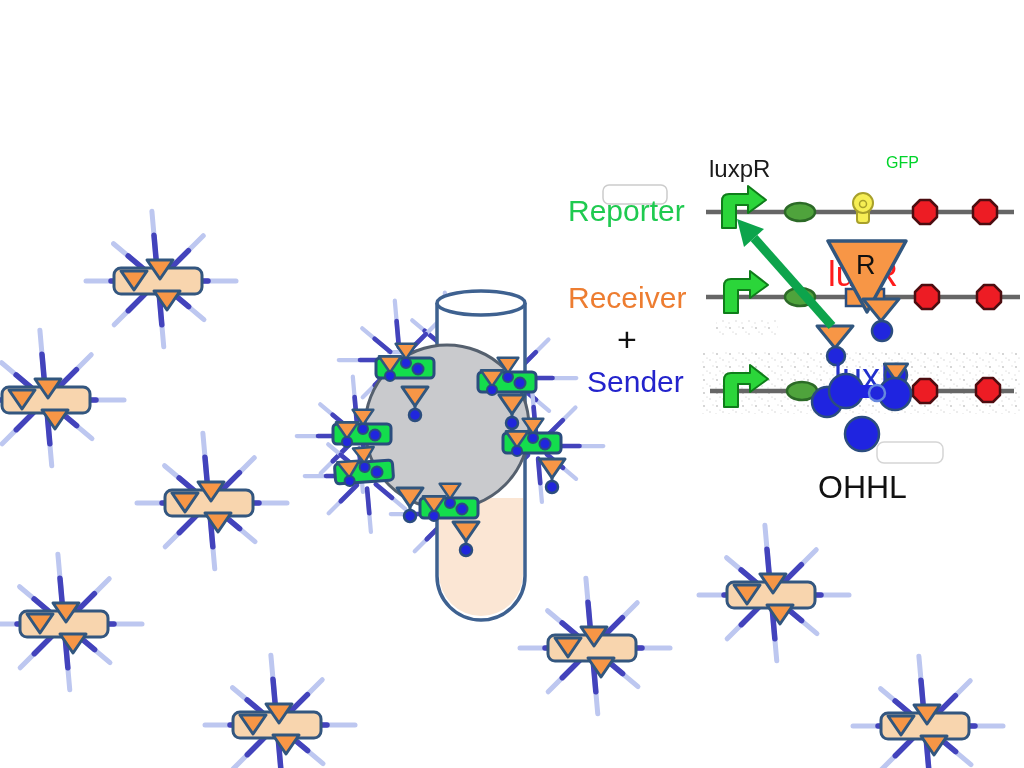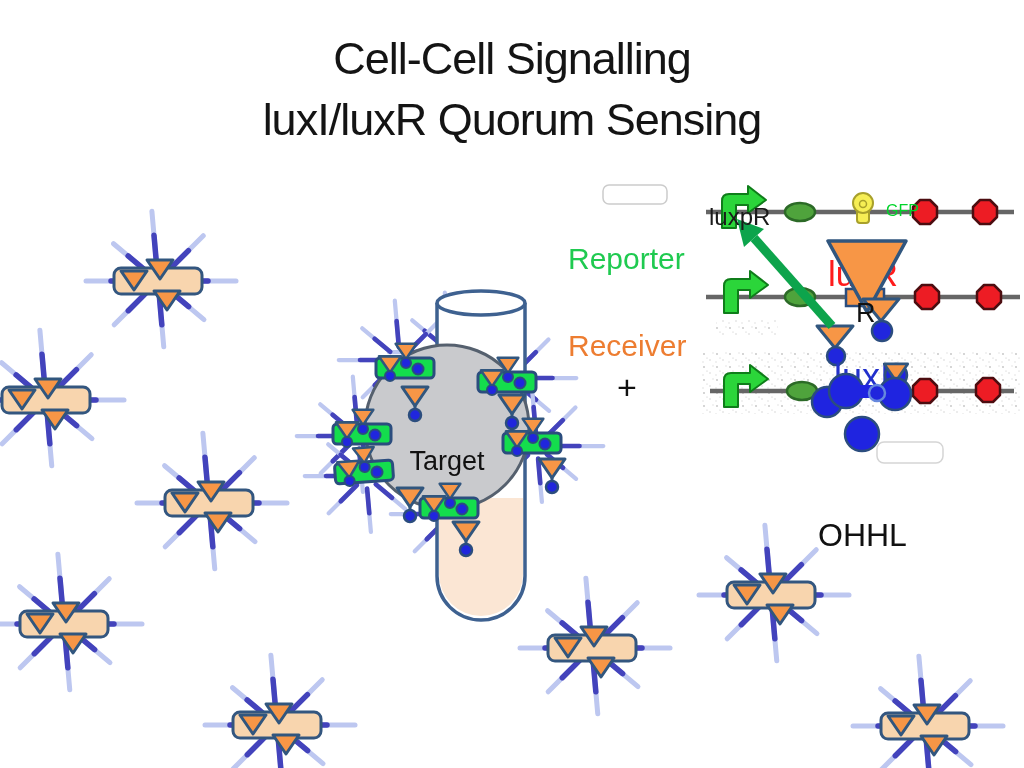--- a/index.html
+++ b/index.html
@@ -225,10 +225,6 @@
       </g>
   </svg>
 
-  <div class="title">
-    <div>Cell-Cell Signalling</div>
-    <div>luxI/luxR Quorum Sensing</div>
-  </div>
 
   <div class="lbl" id="lab-luxpR">luxpR</div>
   <div class="lbl" id="lab-gfp">GFP</div>

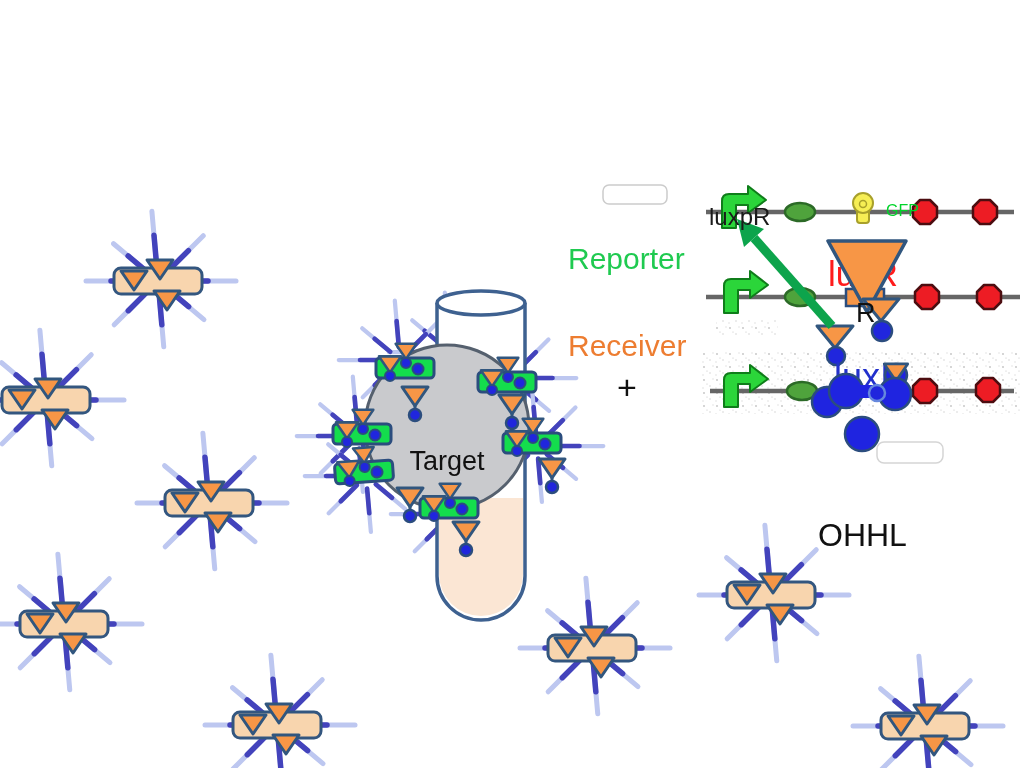--- a/index.html
+++ b/index.html
@@ -7,7 +7,7 @@
          font-family:"Liberation Sans",sans-serif;margin:0 auto;}
   .title{position:absolute;left:0;right:0;top:28px;text-align:center;
          font-size:45px;line-height:61px;color:#141414;letter-spacing:-1px;}
-  .lbl{position:absolute;white-space:nowrap;margin-top:48px;}
+  .lbl{position:absolute;white-space:nowrap;}
   #lab-luxpR   {left:709px;top:155px;font-size:24px;color:#1a1a1a;}
   #lab-gfp     {left:886px;top:154px;font-size:16px;color:#00d42a;}
   #lab-reporter{left:568px;top:194px;font-size:30px;color:#1fca50;}

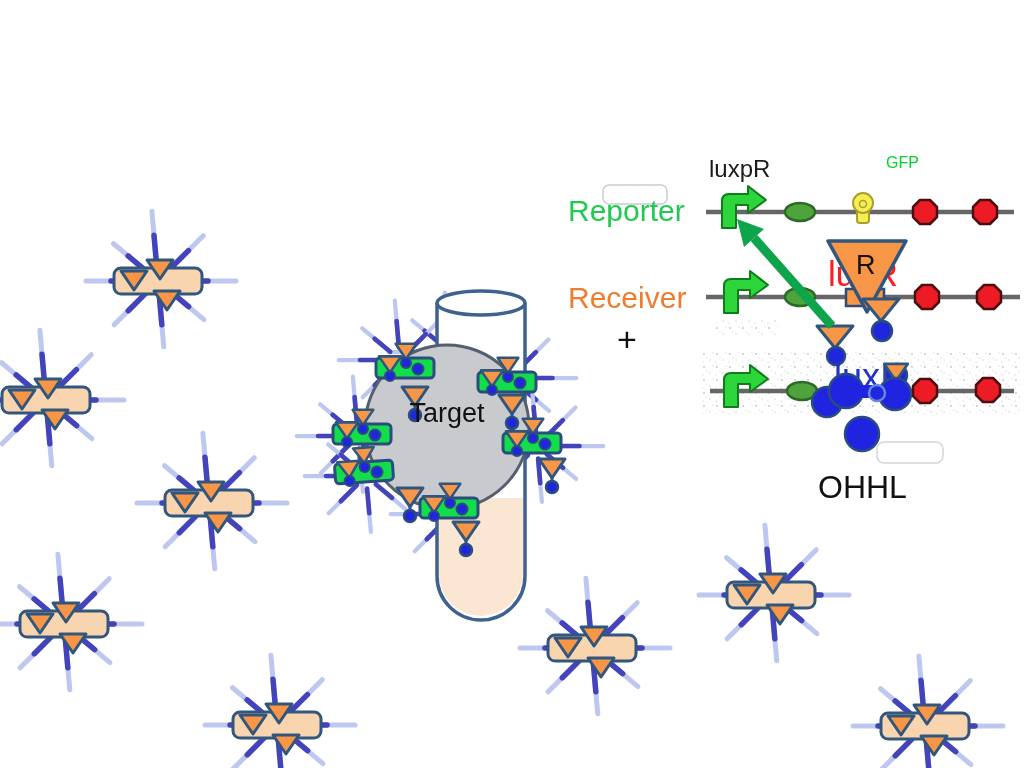--- a/index.html
+++ b/index.html
@@ -231,6 +231,7 @@
   <div class="lbl" id="lab-receiver">Receiver</div>
   <div class="lbl" id="lab-reporter">Reporter</div>
   <div class="lbl" id="lab-plus">+</div>
+  <div class="lbl" id="lab-sender">Sender</div>
   <div class="lbl" id="lab-ohhl">OHHL</div>
   <div class="lbl" id="lab-rprot">R</div>
   <div class="lbl" id="lab-target">

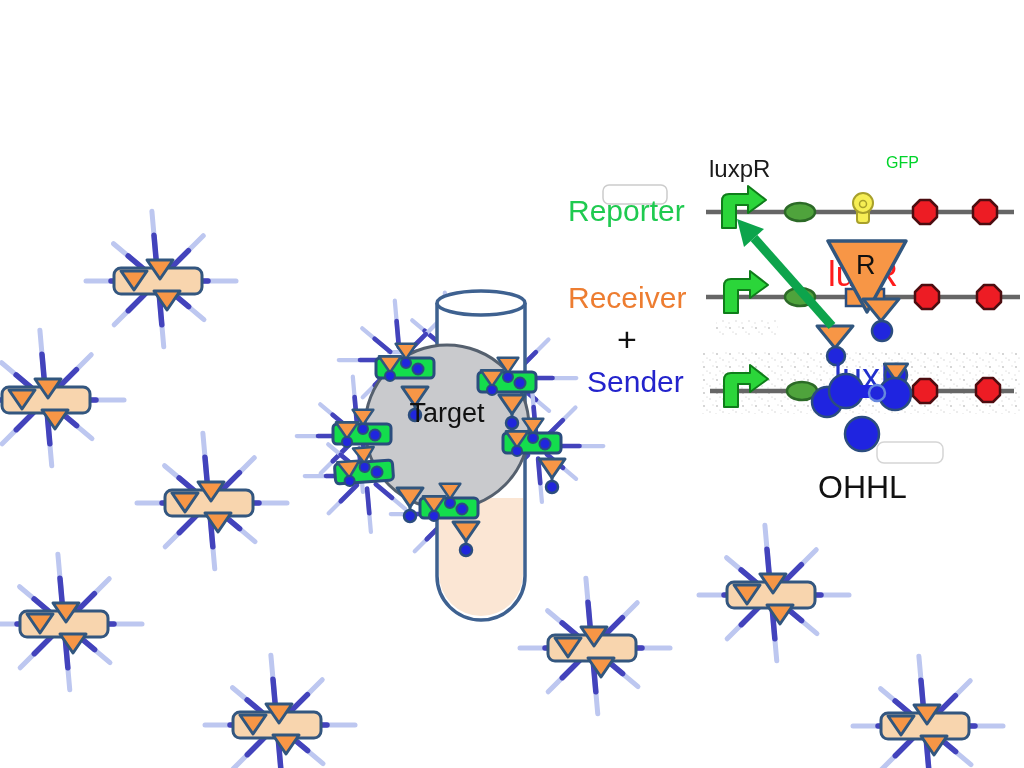--- a/index.html
+++ b/index.html
@@ -235,7 +235,6 @@
   <div class="lbl" id="lab-ohhl">OHHL</div>
   <div class="lbl" id="lab-rprot">R</div>
   <div class="lbl" id="lab-target">
-    <div>Target</div>
   </div>
 </div>
 

